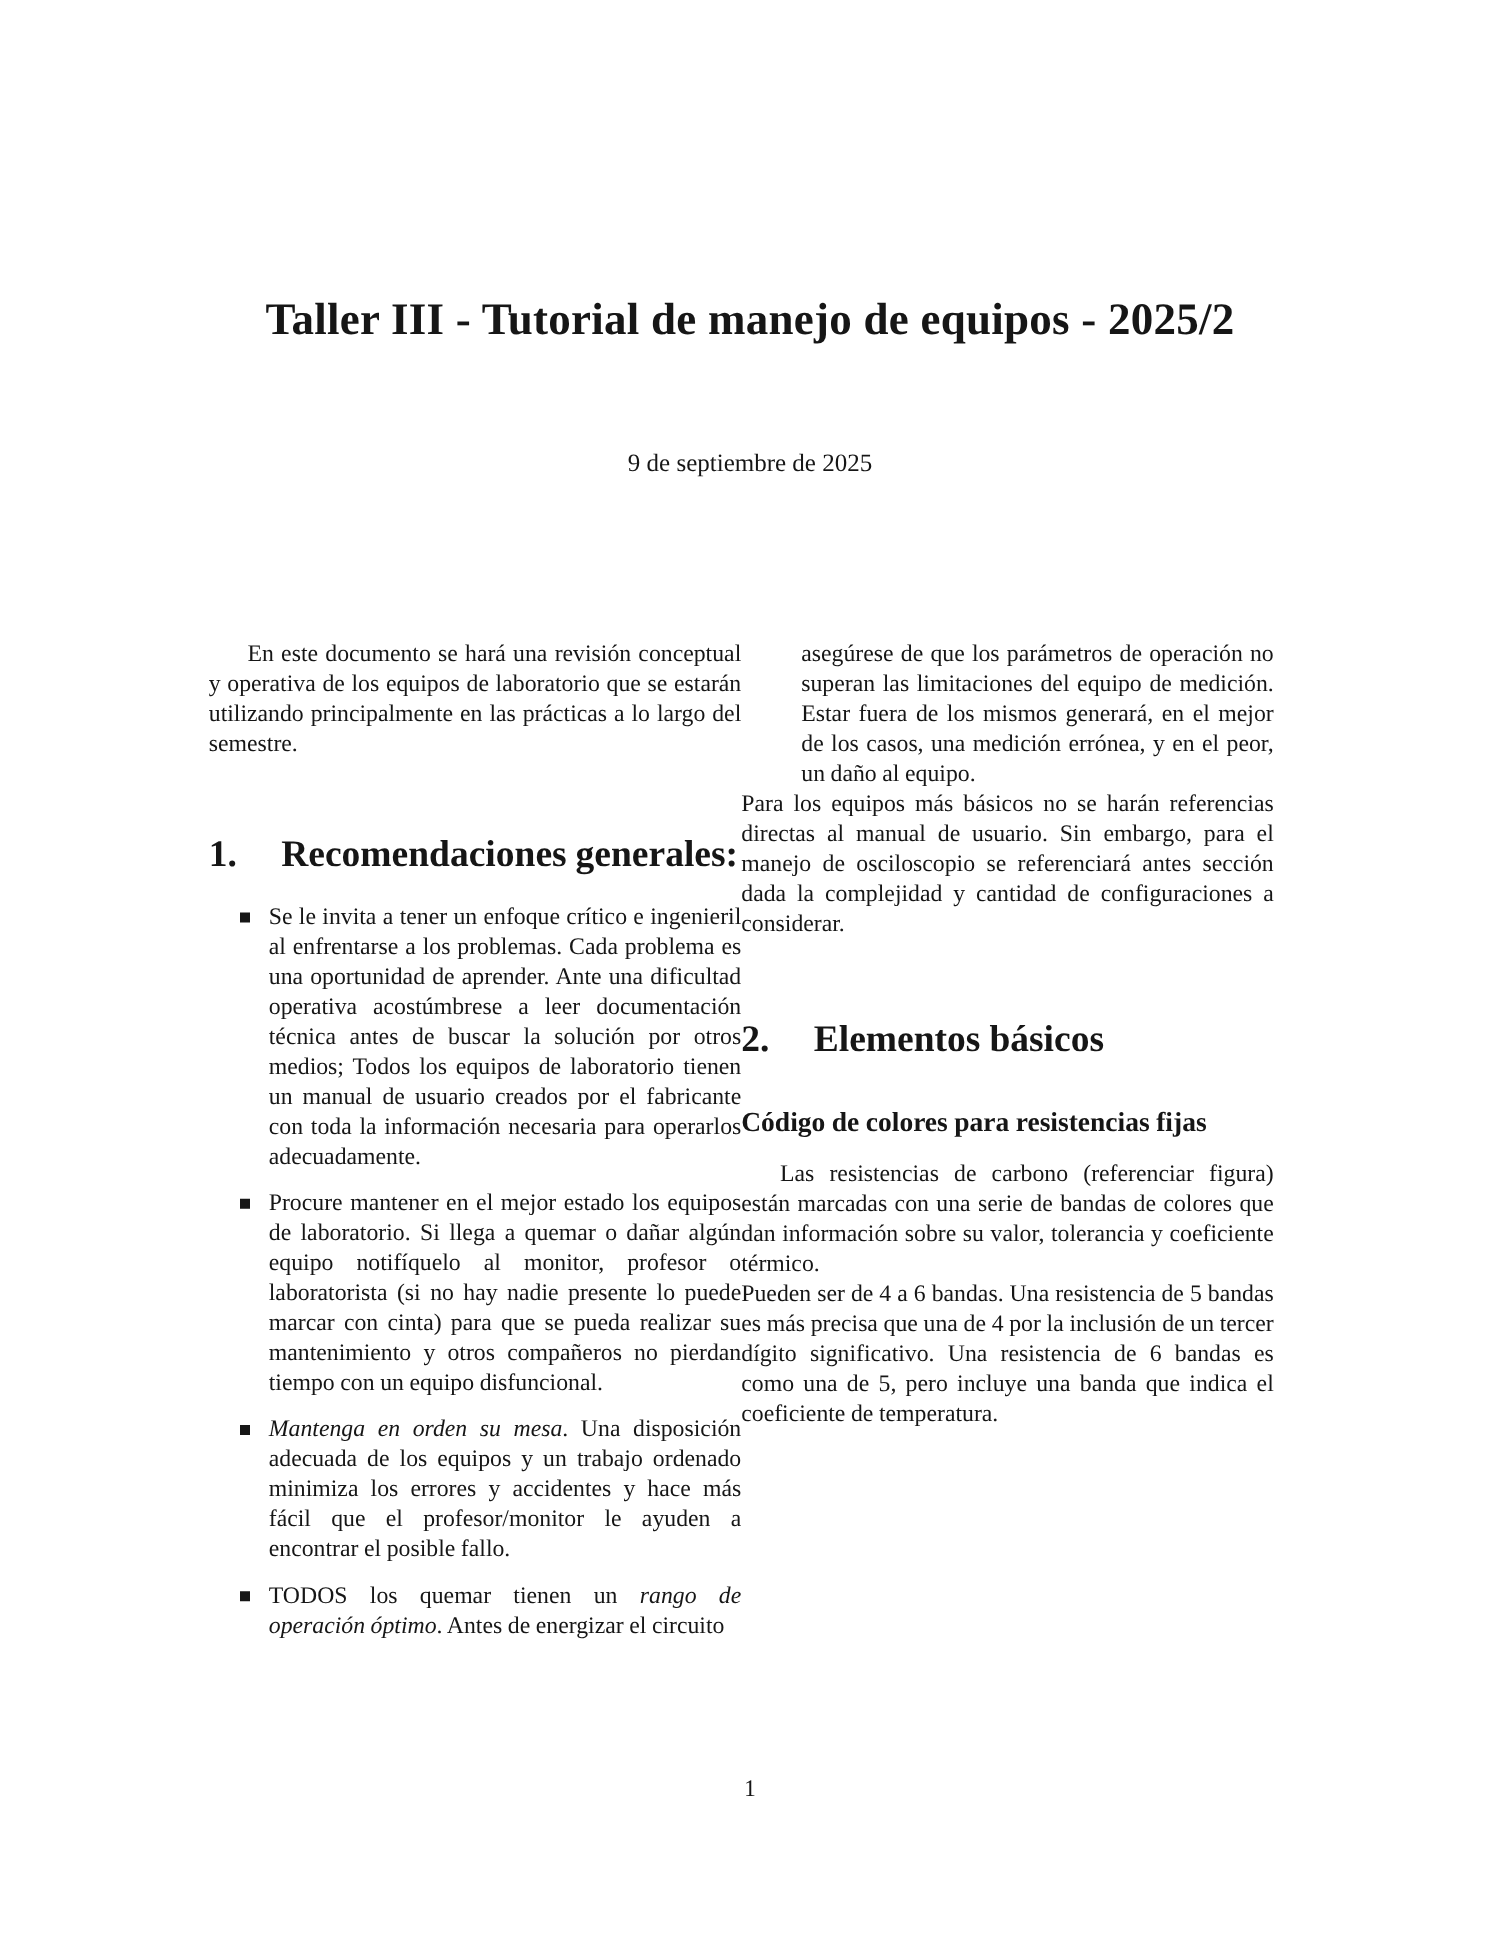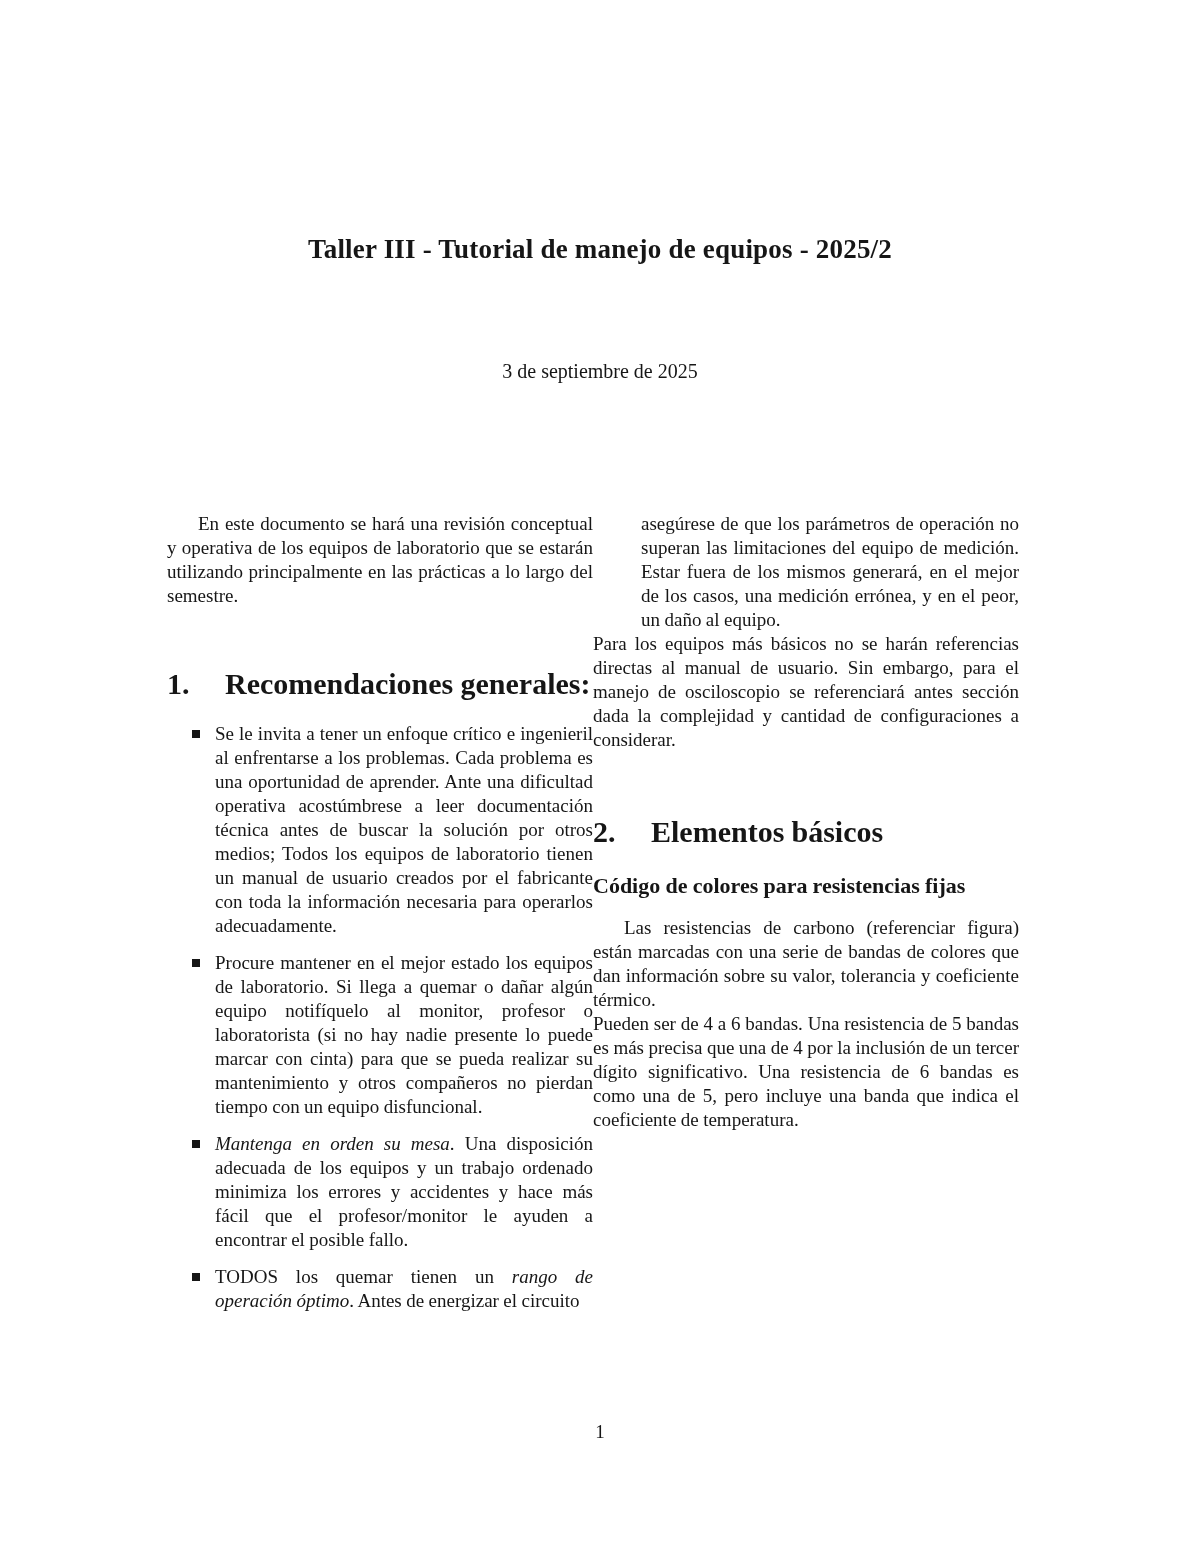--- a/index.html
+++ b/index.html
@@ -15,7 +15,7 @@
   }
   .doc-title {
     position:absolute; top:234px; left:0; width:1200px;
-    text-align:center; font-size:27px; font-weight:bold;
+    text-align:center; font-size:36px; font-weight:bold;
     letter-spacing:0.2px; white-space:nowrap;
   }
   .doc-date {

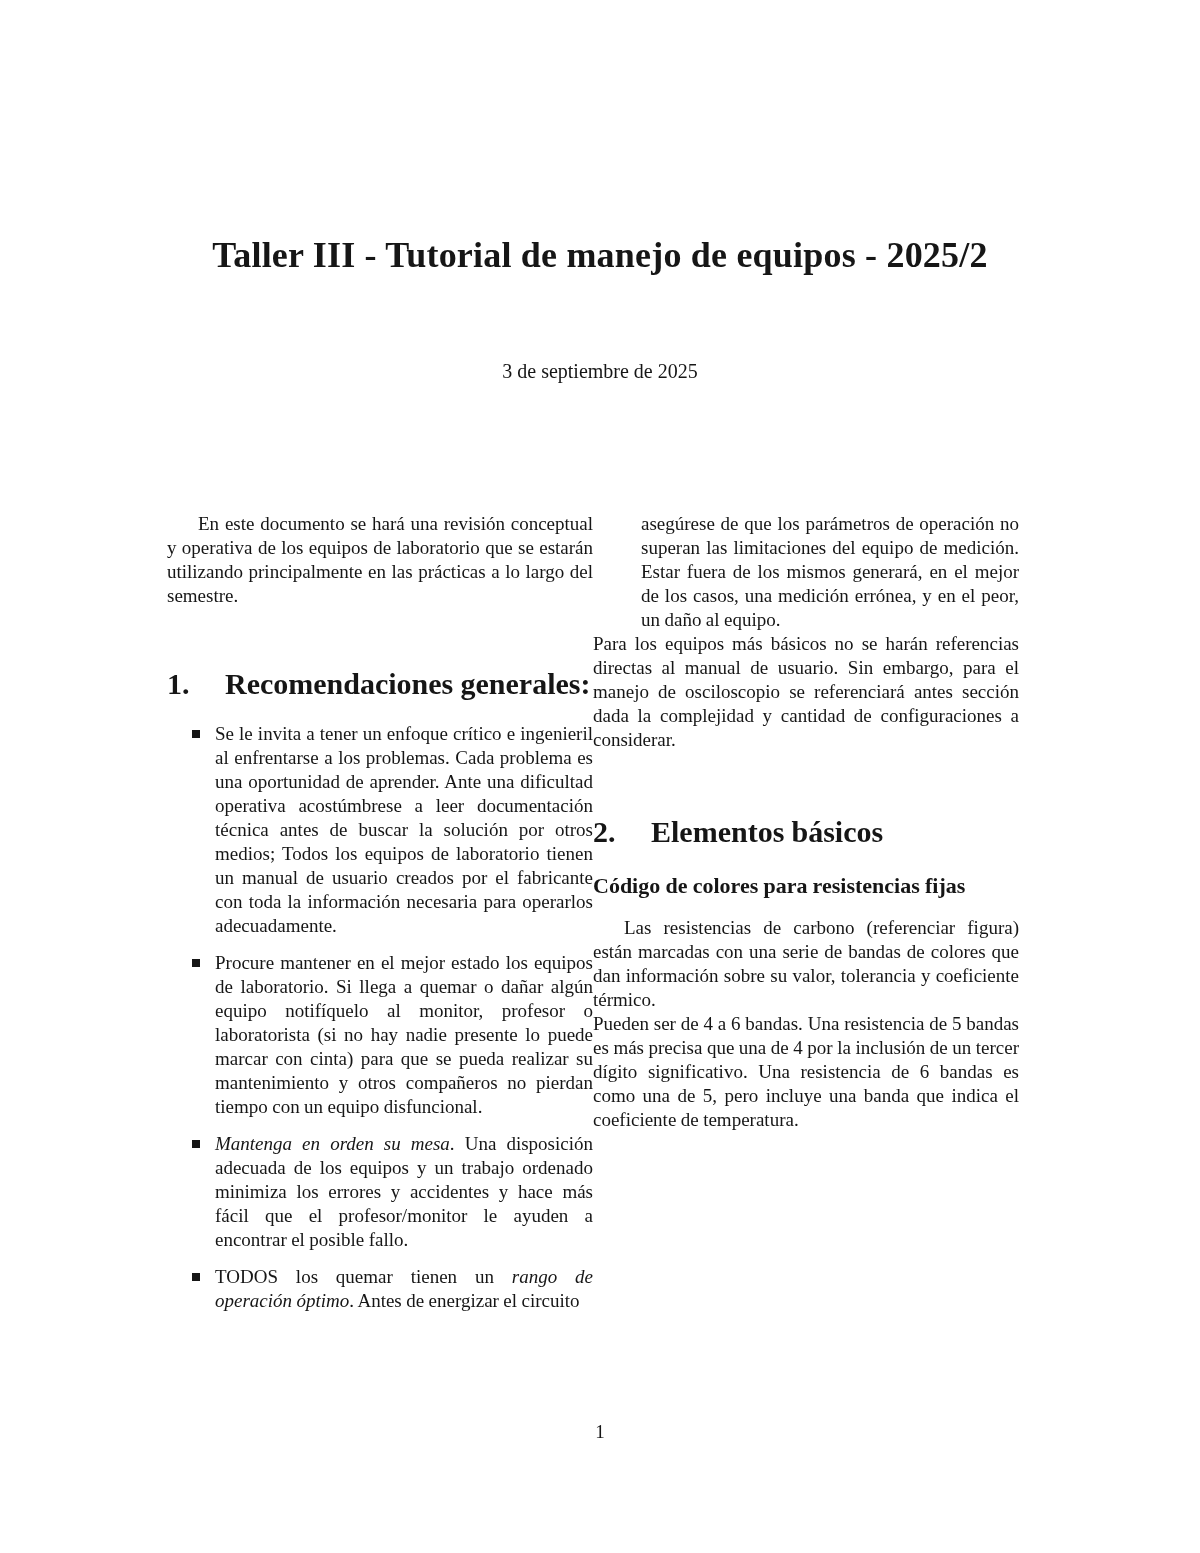--- a/index.html
+++ b/index.html
@@ -76,7 +76,7 @@
 <div class="page">
 
   <h1 class="doc-title">Taller III - Tutorial de manejo de equipos - 2025/2</h1>
-  <div class="doc-date">3 de septiembre de 2025</div>
+  <div class="doc-date">9 de septiembre de 2025</div>
 
   <div class="columns">
 

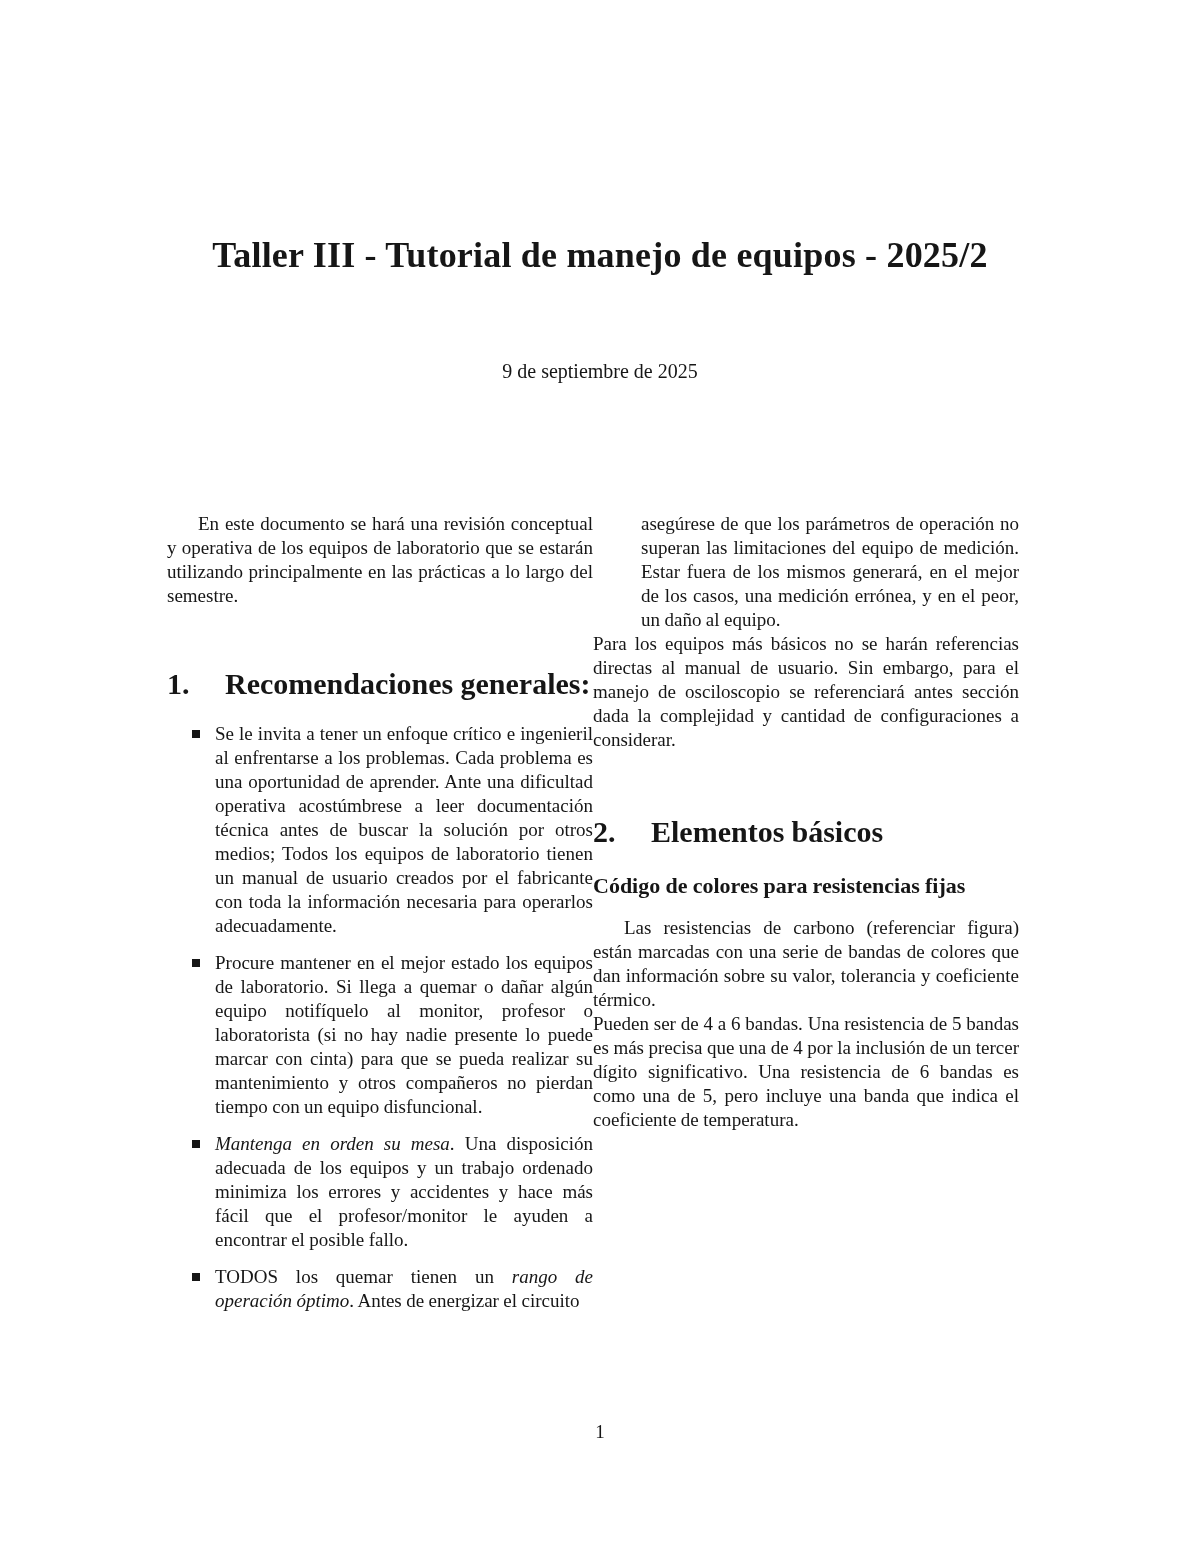--- a/index.html
+++ b/index.html
@@ -50,7 +50,7 @@
   
   .parhead {
     font-weight:bold; text-align:left;
-    font-size:22px; line-height:32px; margin-top:20px; hyphens:none;
+    font-size:22px; line-height:32px; margin-top:32px; hyphens:none;
   }
   ul.bullets { margin-top:20px; list-style:none; }
   ul.bullets li {

